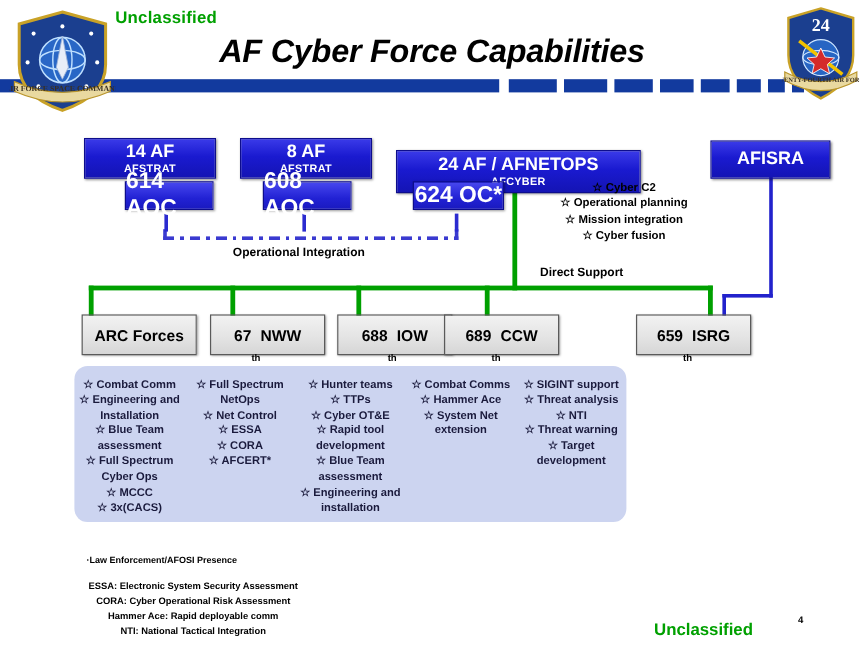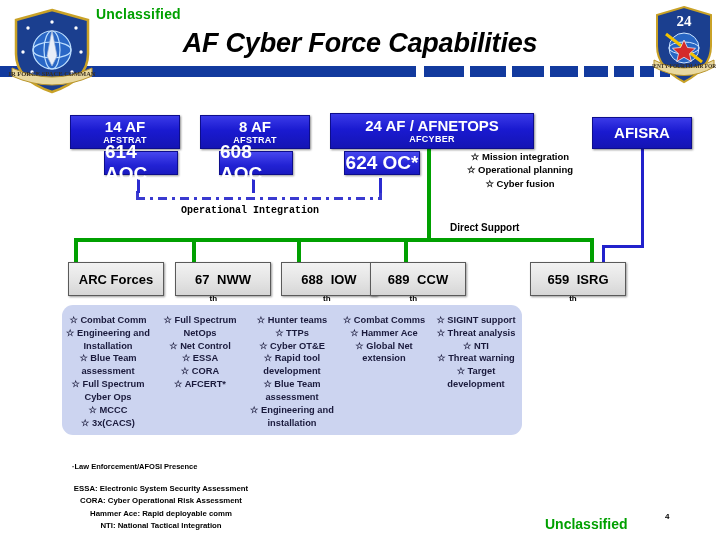--- a/index.html
+++ b/index.html
@@ -209,7 +209,7 @@
   </div>
   <div class="aoc" style="left:219px;top:151px;width:72px;height:22px;">608 AOC</div>
 
-  <div class="bbox" style="left:330px;top:113px;width:202px;height:34px;justify-content:center;">
+  <div class="bbox" style="left:330px;top:125px;width:202px;height:34px;justify-content:center;">
     <div class="l1">24 AF / AFNETOPS</div>
     <div class="l2">AFCYBER</div>
   </div>

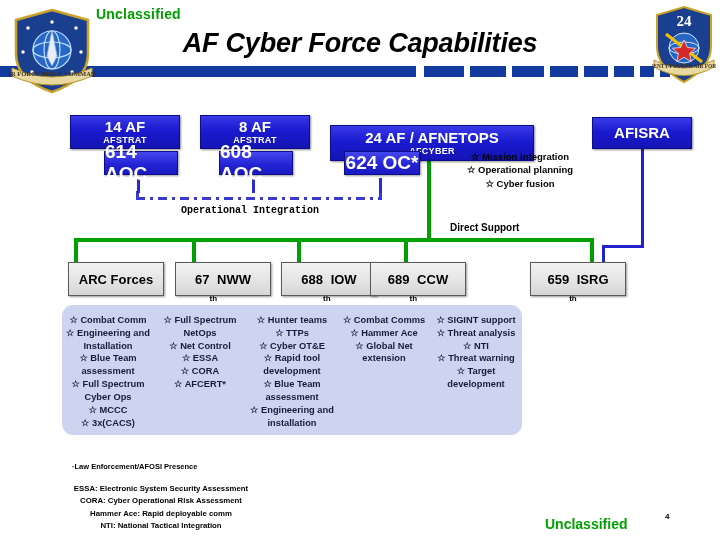--- a/index.html
+++ b/index.html
@@ -221,6 +221,8 @@
 
   <div class="rl">
     <div><span class="star">☆</span>
+      <span>Cyber C2</span></div>
+    <div><span class="star">☆</span>
       <span>Mission integration</span></div>
     <div><span class="star">☆</span>
       <span>Operational planning</span></div>

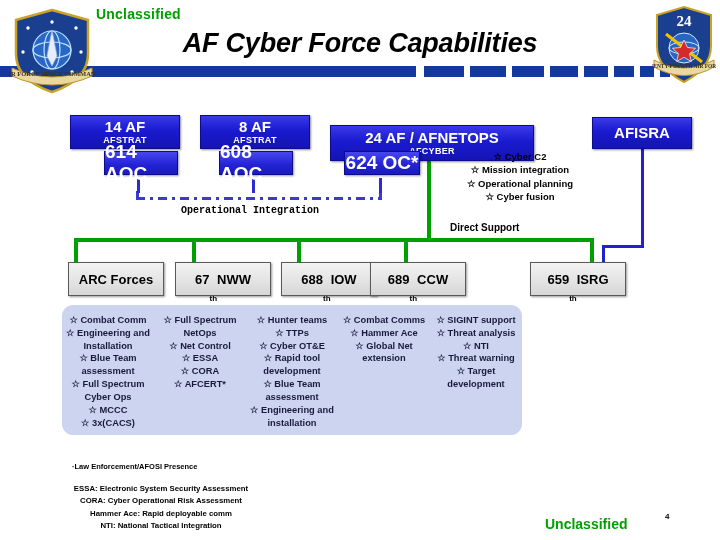--- a/index.html
+++ b/index.html
@@ -223,9 +223,9 @@
     <div><span class="star">☆</span>
       <span>Cyber C2</span></div>
     <div><span class="star">☆</span>
+      <span>Operational planning</span></div>
+    <div><span class="star">☆</span>
       <span>Mission integration</span></div>
-    <div><span class="star">☆</span>
-      <span>Operational planning</span></div>
     <div><span class="star">☆</span>
       <span>Cyber fusion</span></div>
   </div>

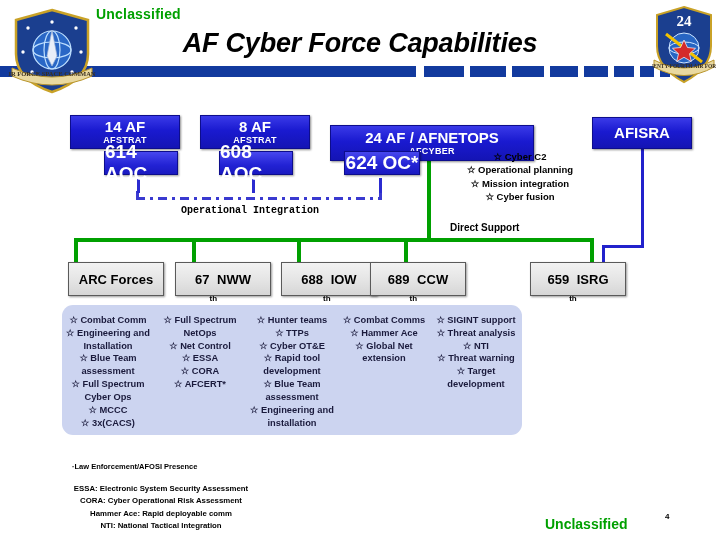--- a/index.html
+++ b/index.html
@@ -194,7 +194,7 @@
   <div class="stub" style="left:252px;top:178px;width:3px;height:15px;"></div>
   <div class="stub" style="left:379px;top:178px;width:3px;height:15px;"></div>
 
-  <div class="lbl" style="left:181px;top:205px;font-family:Liberation Mono, monospace;">Operational Integration</div>
+  <div class="lbl" style="left:194px;top:205px;">Operational Integration</div>
   <div class="lbl" style="left:450px;top:222px;">Direct Support</div>
 
   <div class="bbox" style="left:70px;top:115px;width:108px;height:32px;">

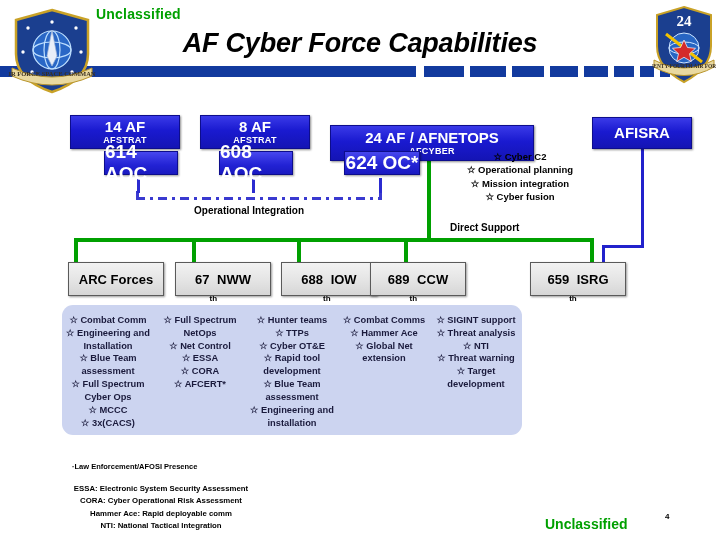--- a/index.html
+++ b/index.html
@@ -281,7 +281,7 @@
     <div class="cap-col" id="cap3">
         <div class="ci"><span>☆ </span><span>Combat Comms</span></div>
         <div class="ci"><span>☆ </span><span>Hammer Ace</span></div>
-        <div class="ci"><span>☆ </span><span>Global Net extension</span></div>
+        <div class="ci"><span>☆ </span><span>System Net extension</span></div>
       </div>
     <div class="cap-col" id="cap4">
         <div class="ci"><span>☆ </span><span>SIGINT support</span></div>

